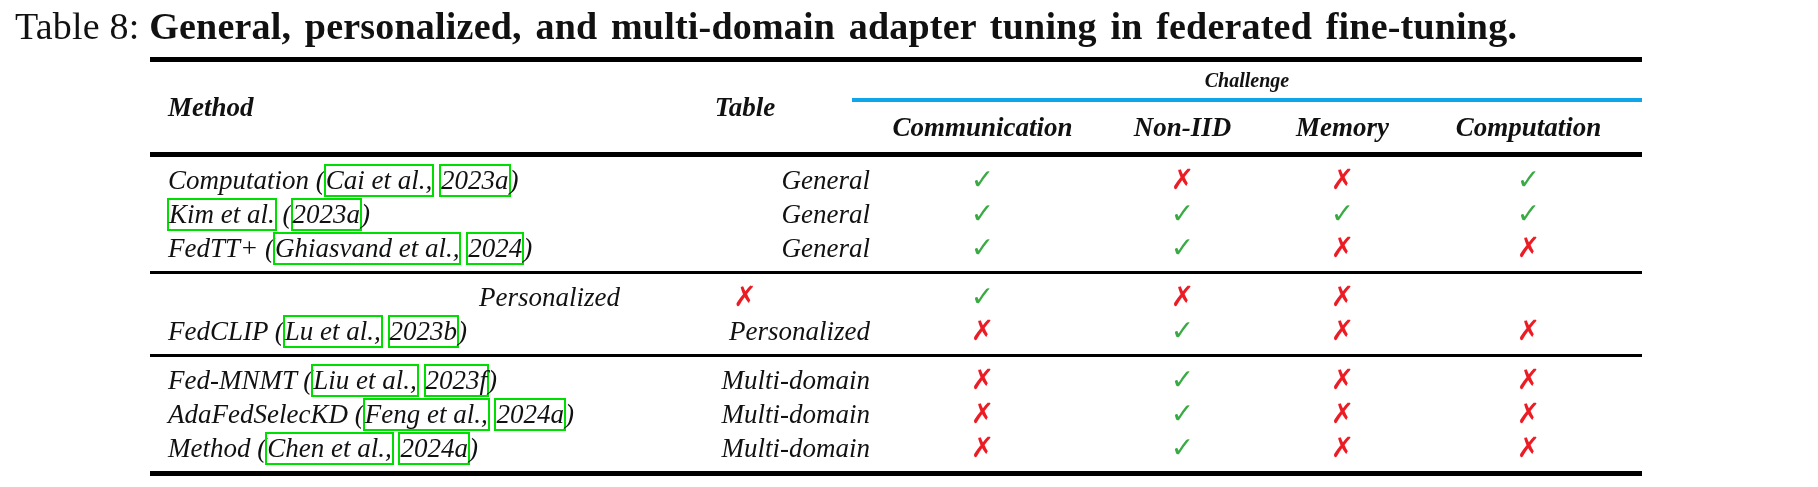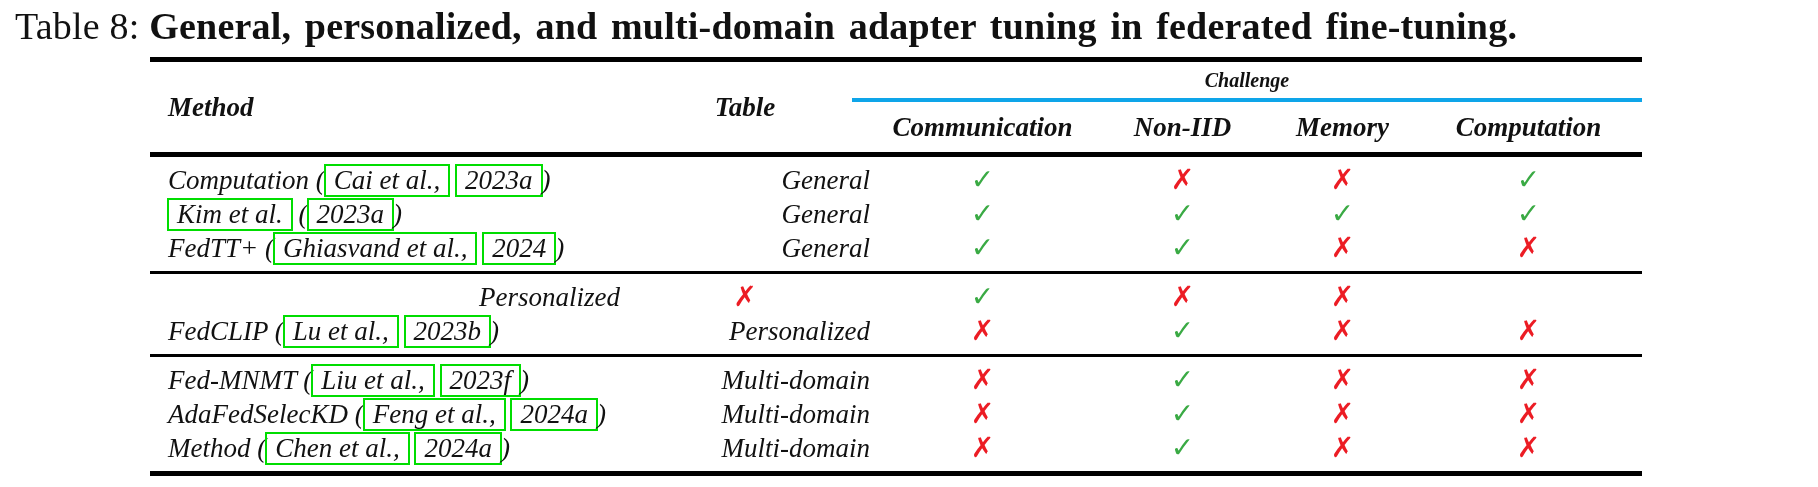--- a/index.html
+++ b/index.html
@@ -59,7 +59,7 @@
   .mid { white-space:pre; }
   .cite {
     display:inline-block; border:2.5px solid var(--linkbox-color,#00dd00);
-    padding:0 8px; margin:-4px -1px; line-height:1.1;
+    padding:0 0; margin:-4px -1px; line-height:1.1;
   }
 </style>
 </head>

